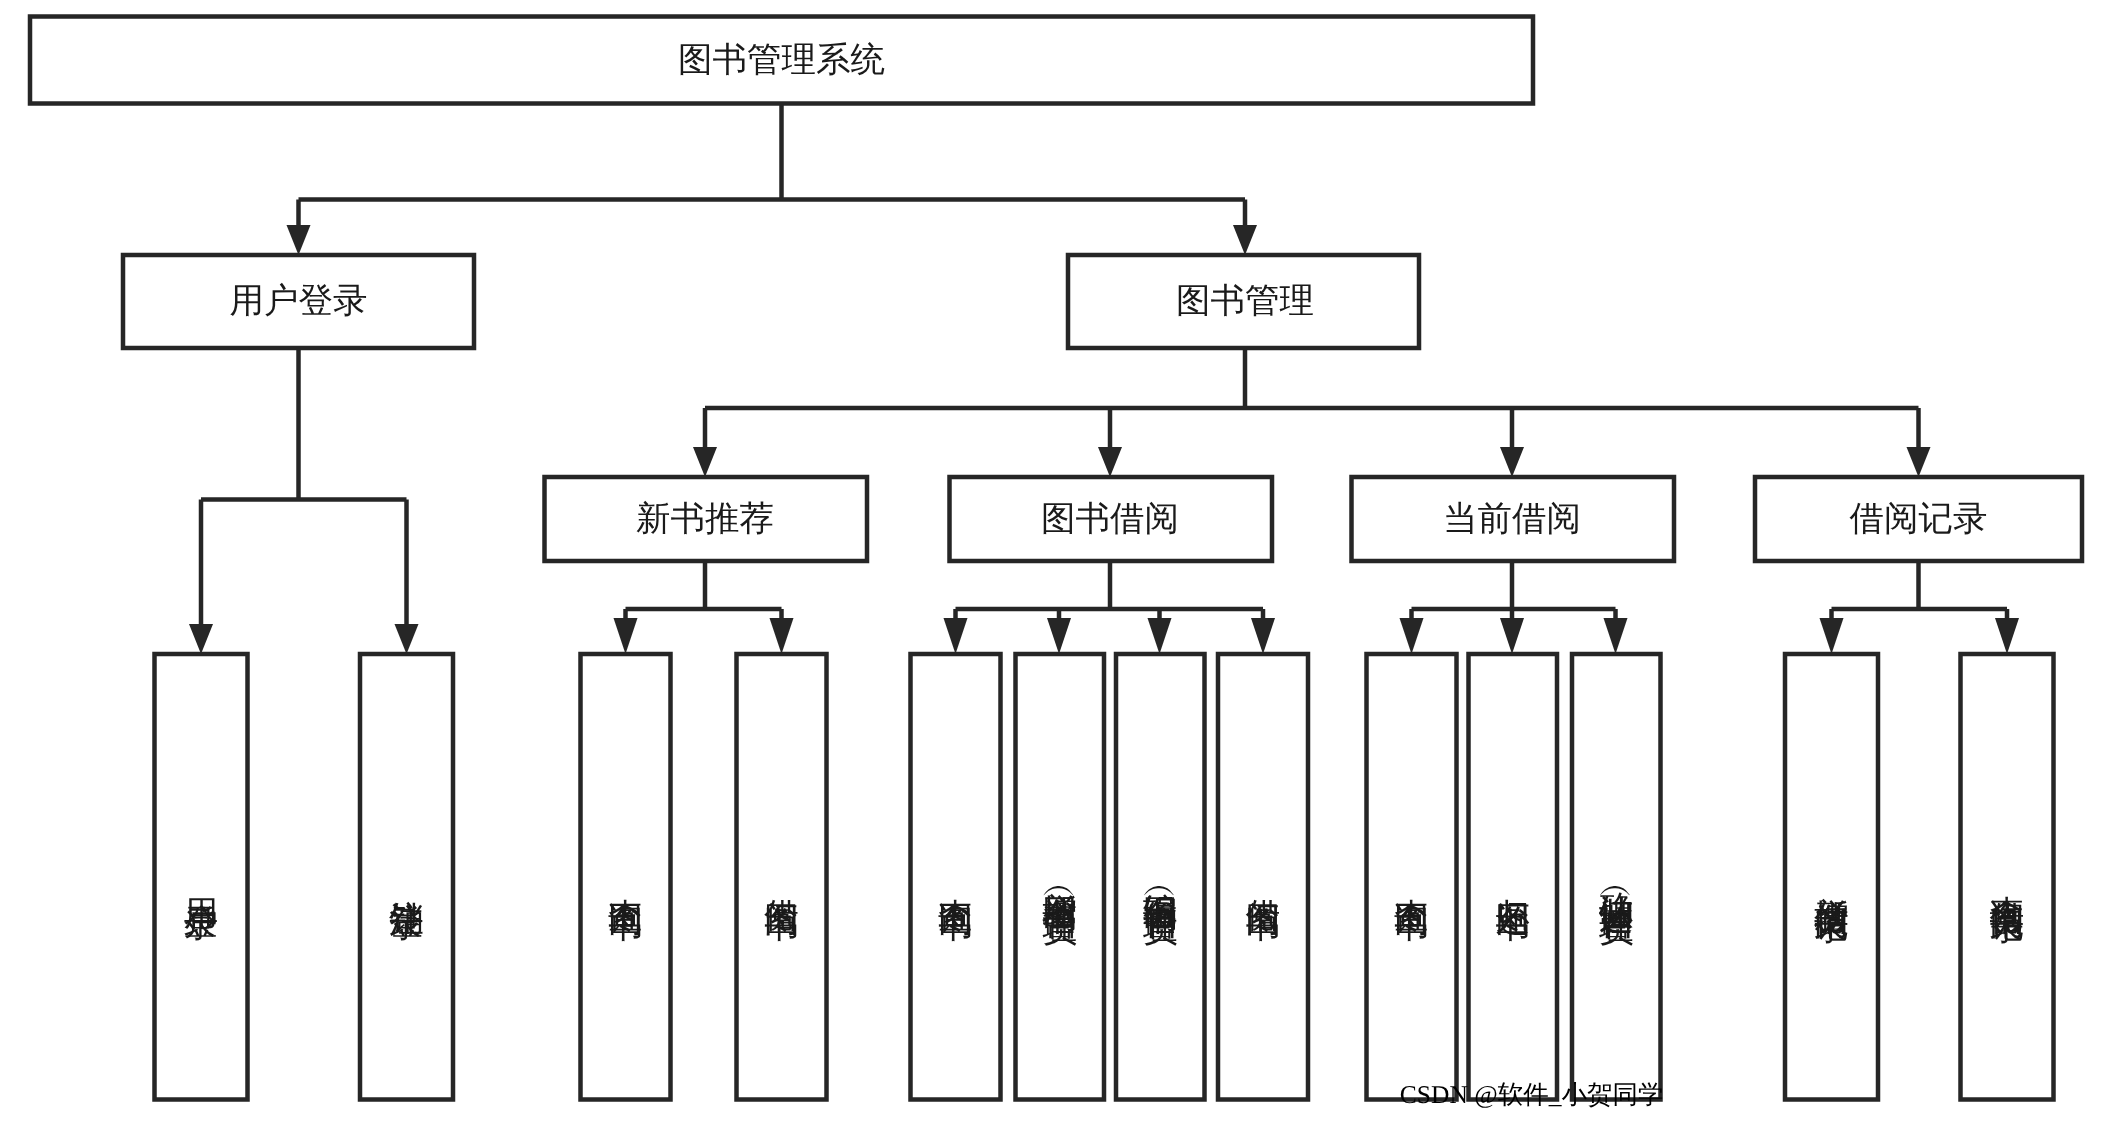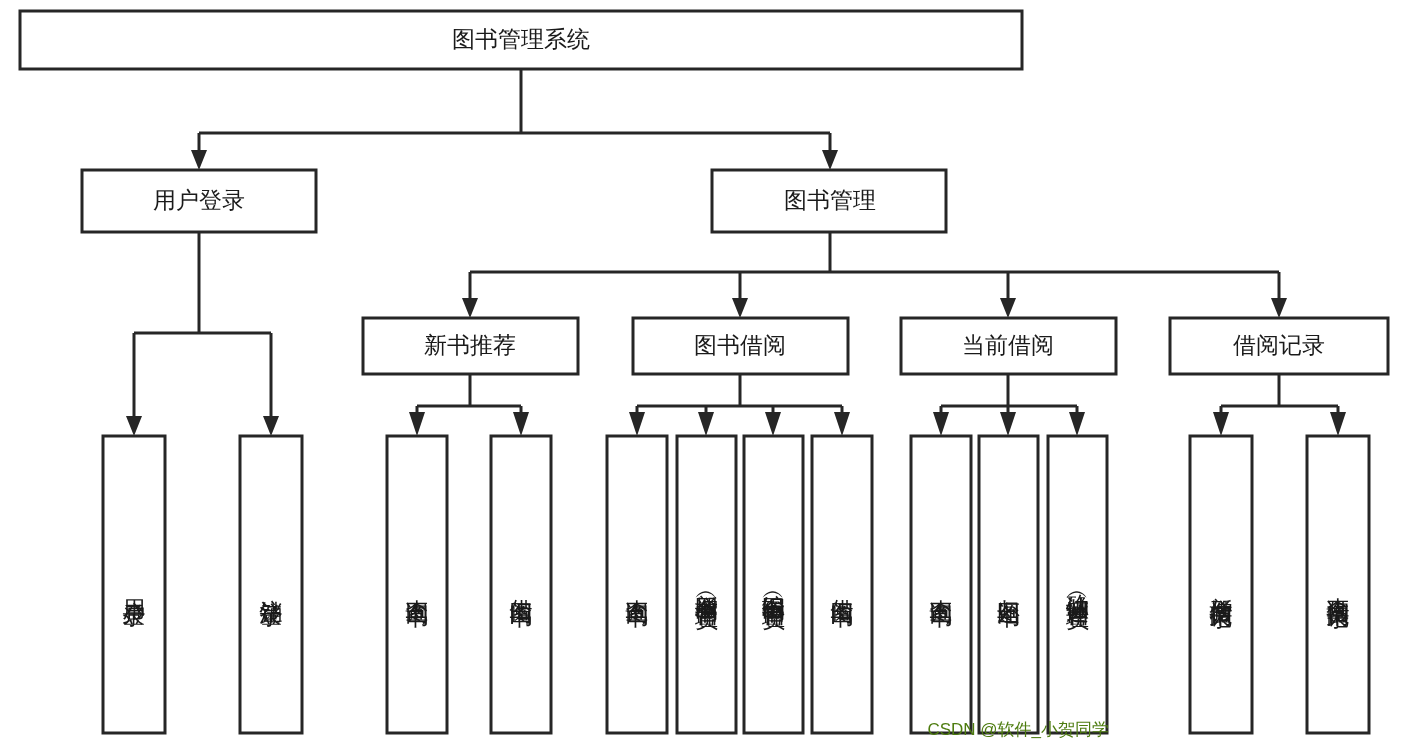--- a/index.html
+++ b/index.html
@@ -64,8 +64,8 @@
     right: 9px;
     bottom: 6px;
     font-size: 17px;
-    color: #4d7c0f;
-    font-family: Liberation Sans, sans-serif;
+    color: #000000;
+    font-family: Liberation Serif, serif;
     white-space: nowrap;
     user-select: none;
   }

